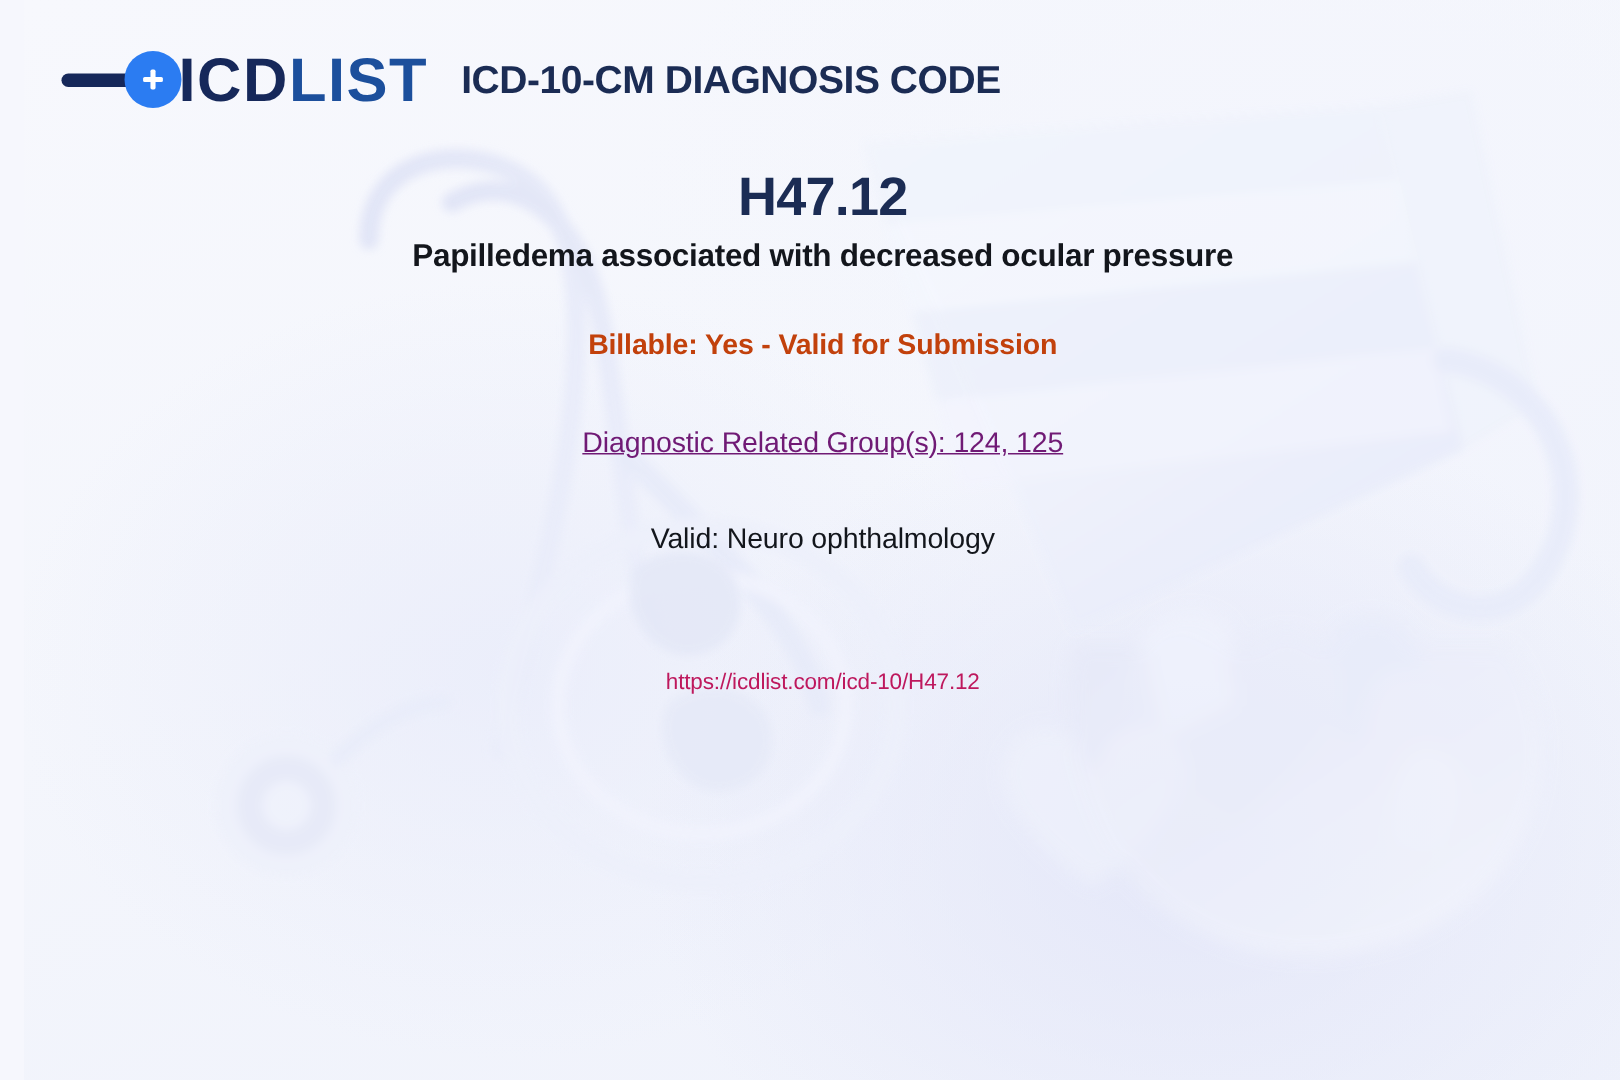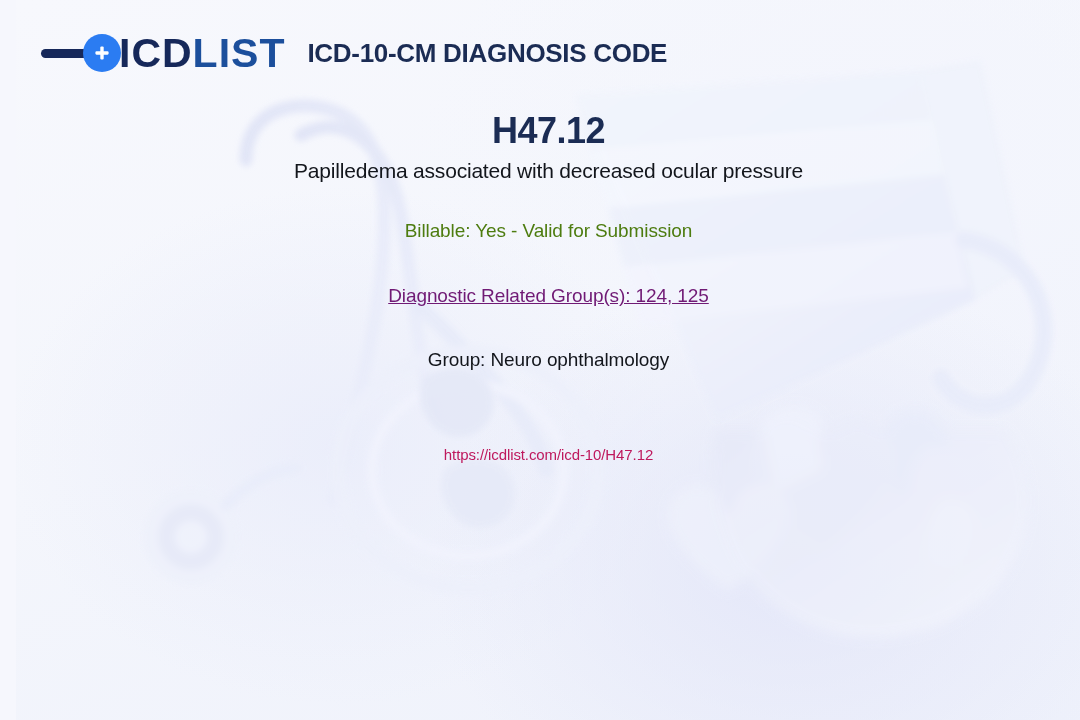--- a/index.html
+++ b/index.html
@@ -129,7 +129,7 @@
   }
   .description {
     font-size: 21px;
-    font-weight: 400;
+    font-weight: 700;
     color: #13161c;
     letter-spacing: -0.2px;
     line-height: 1.25;

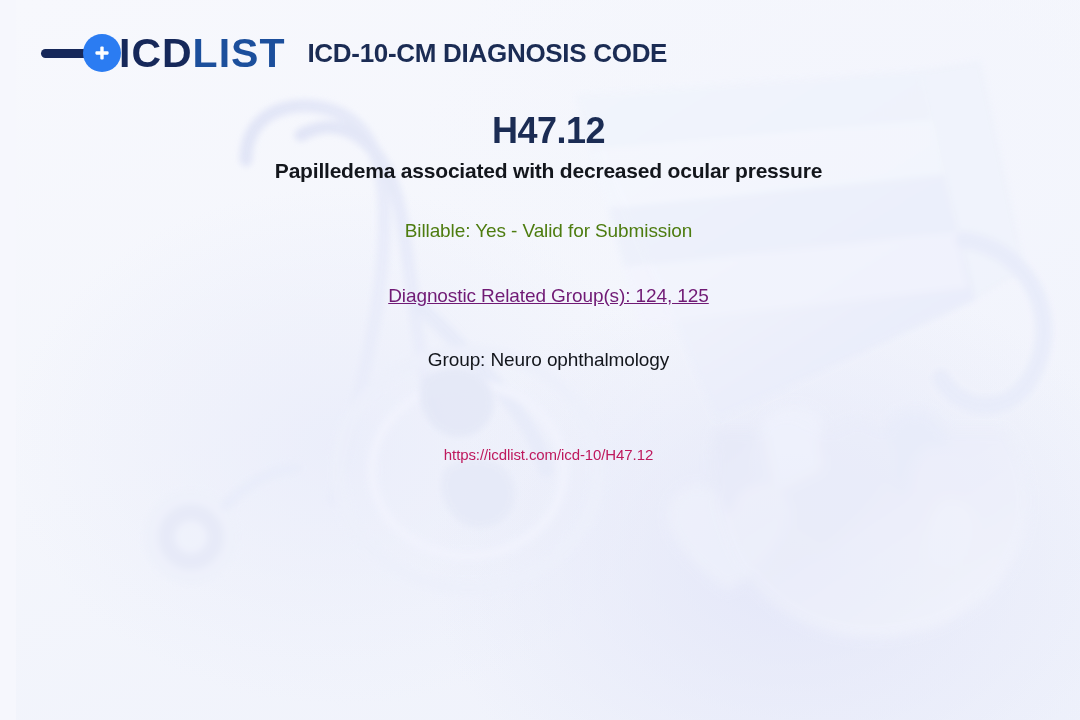--- a/index.html
+++ b/index.html
@@ -138,8 +138,8 @@
   .billable {
     margin-top: 36px;
     font-size: 19px;
-    font-weight: 400;
-    color: #4d7c0f;
+    font-weight: 700;
+    color: #c2410c;
     letter-spacing: -0.1px;
   }
   .drg {

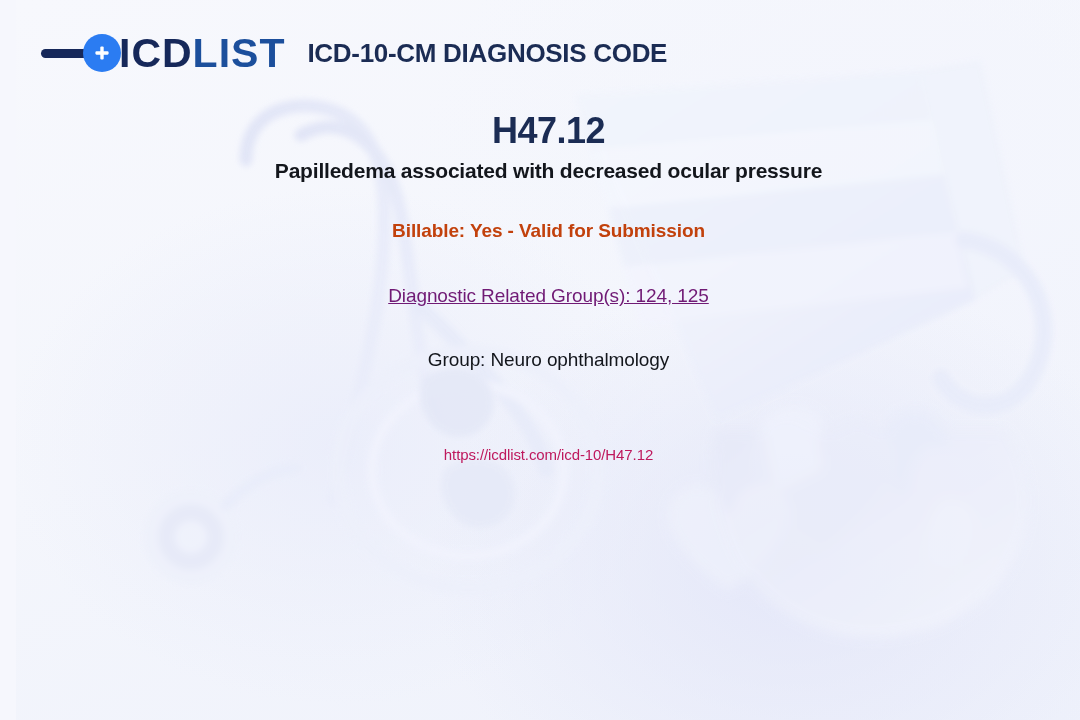--- a/index.html
+++ b/index.html
@@ -277,7 +277,7 @@
     <p class="description">Papilledema associated with decreased ocular pressure</p>
     <div class="billable">Billable: Yes - Valid for Submission</div>
     <div class="drg">Diagnostic Related Group(s): 124, 125</div>
-    <div class="tags">Group: Neuro ophthalmology</div>
+    <div class="tags">Valid: Neuro ophthalmology</div>
     <div class="url">https://icdlist.com/icd-10/H47.12</div>
   </div>
 

